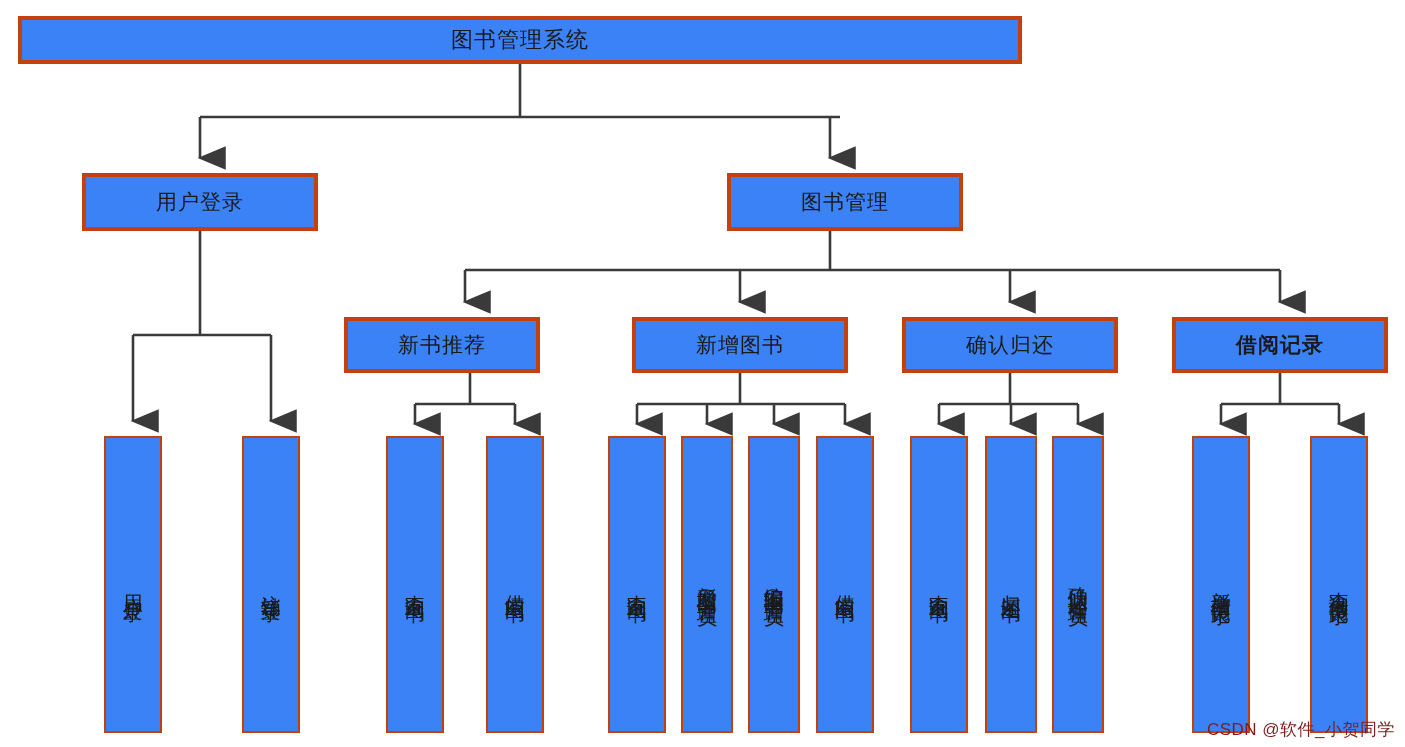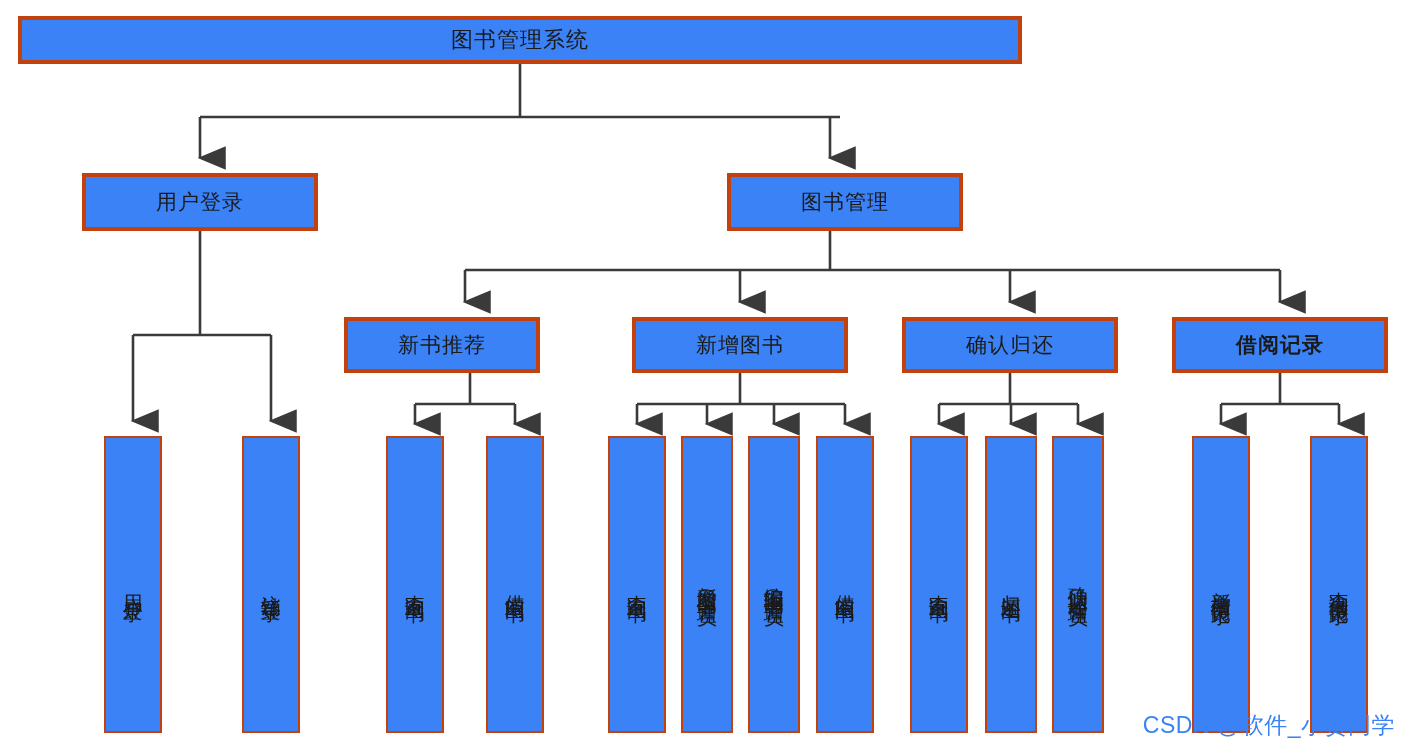--- a/index.html
+++ b/index.html
@@ -25,7 +25,7 @@
     max-height:270px;
   }
 
-  #watermark{position:absolute;right:10px;bottom:6px;color:#3b82f6;font-size:23px;
+  #watermark{position:absolute;right:10px;bottom:6px;color:#7f1d1d;font-size:17px;
              letter-spacing:.5px;white-space:nowrap;pointer-events:none;}
 </style>
 </head>

